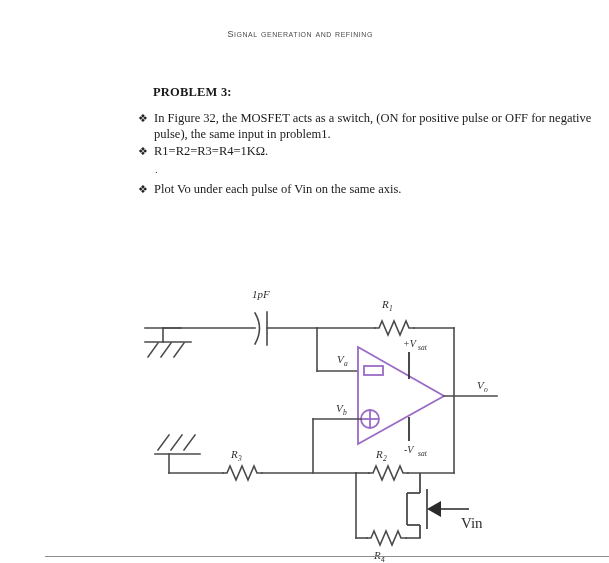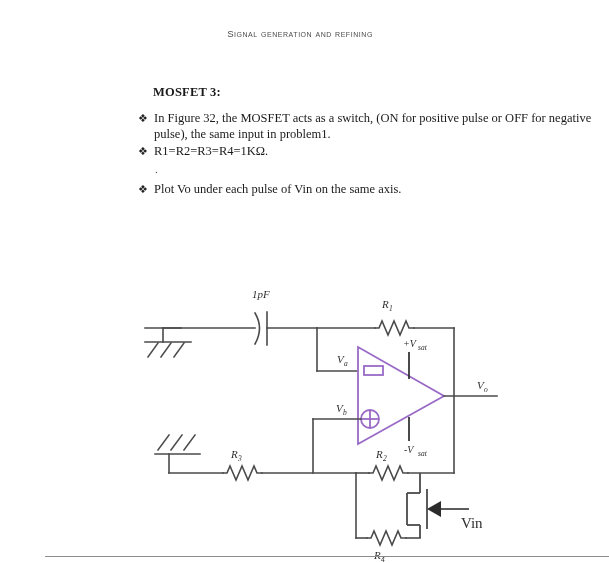--- a/index.html
+++ b/index.html
@@ -137,7 +137,7 @@
     <span class="hdr-line l1">Signal generation and refining</span>
   </div>
 
-  <div id="problem-title">MOSFET 3:</div>
+  <div id="problem-title">PROBLEM 3:</div>
 
   <div class="bullet-row" id="bullet-1">
     <span class="bullet-glyph">❖</span>

